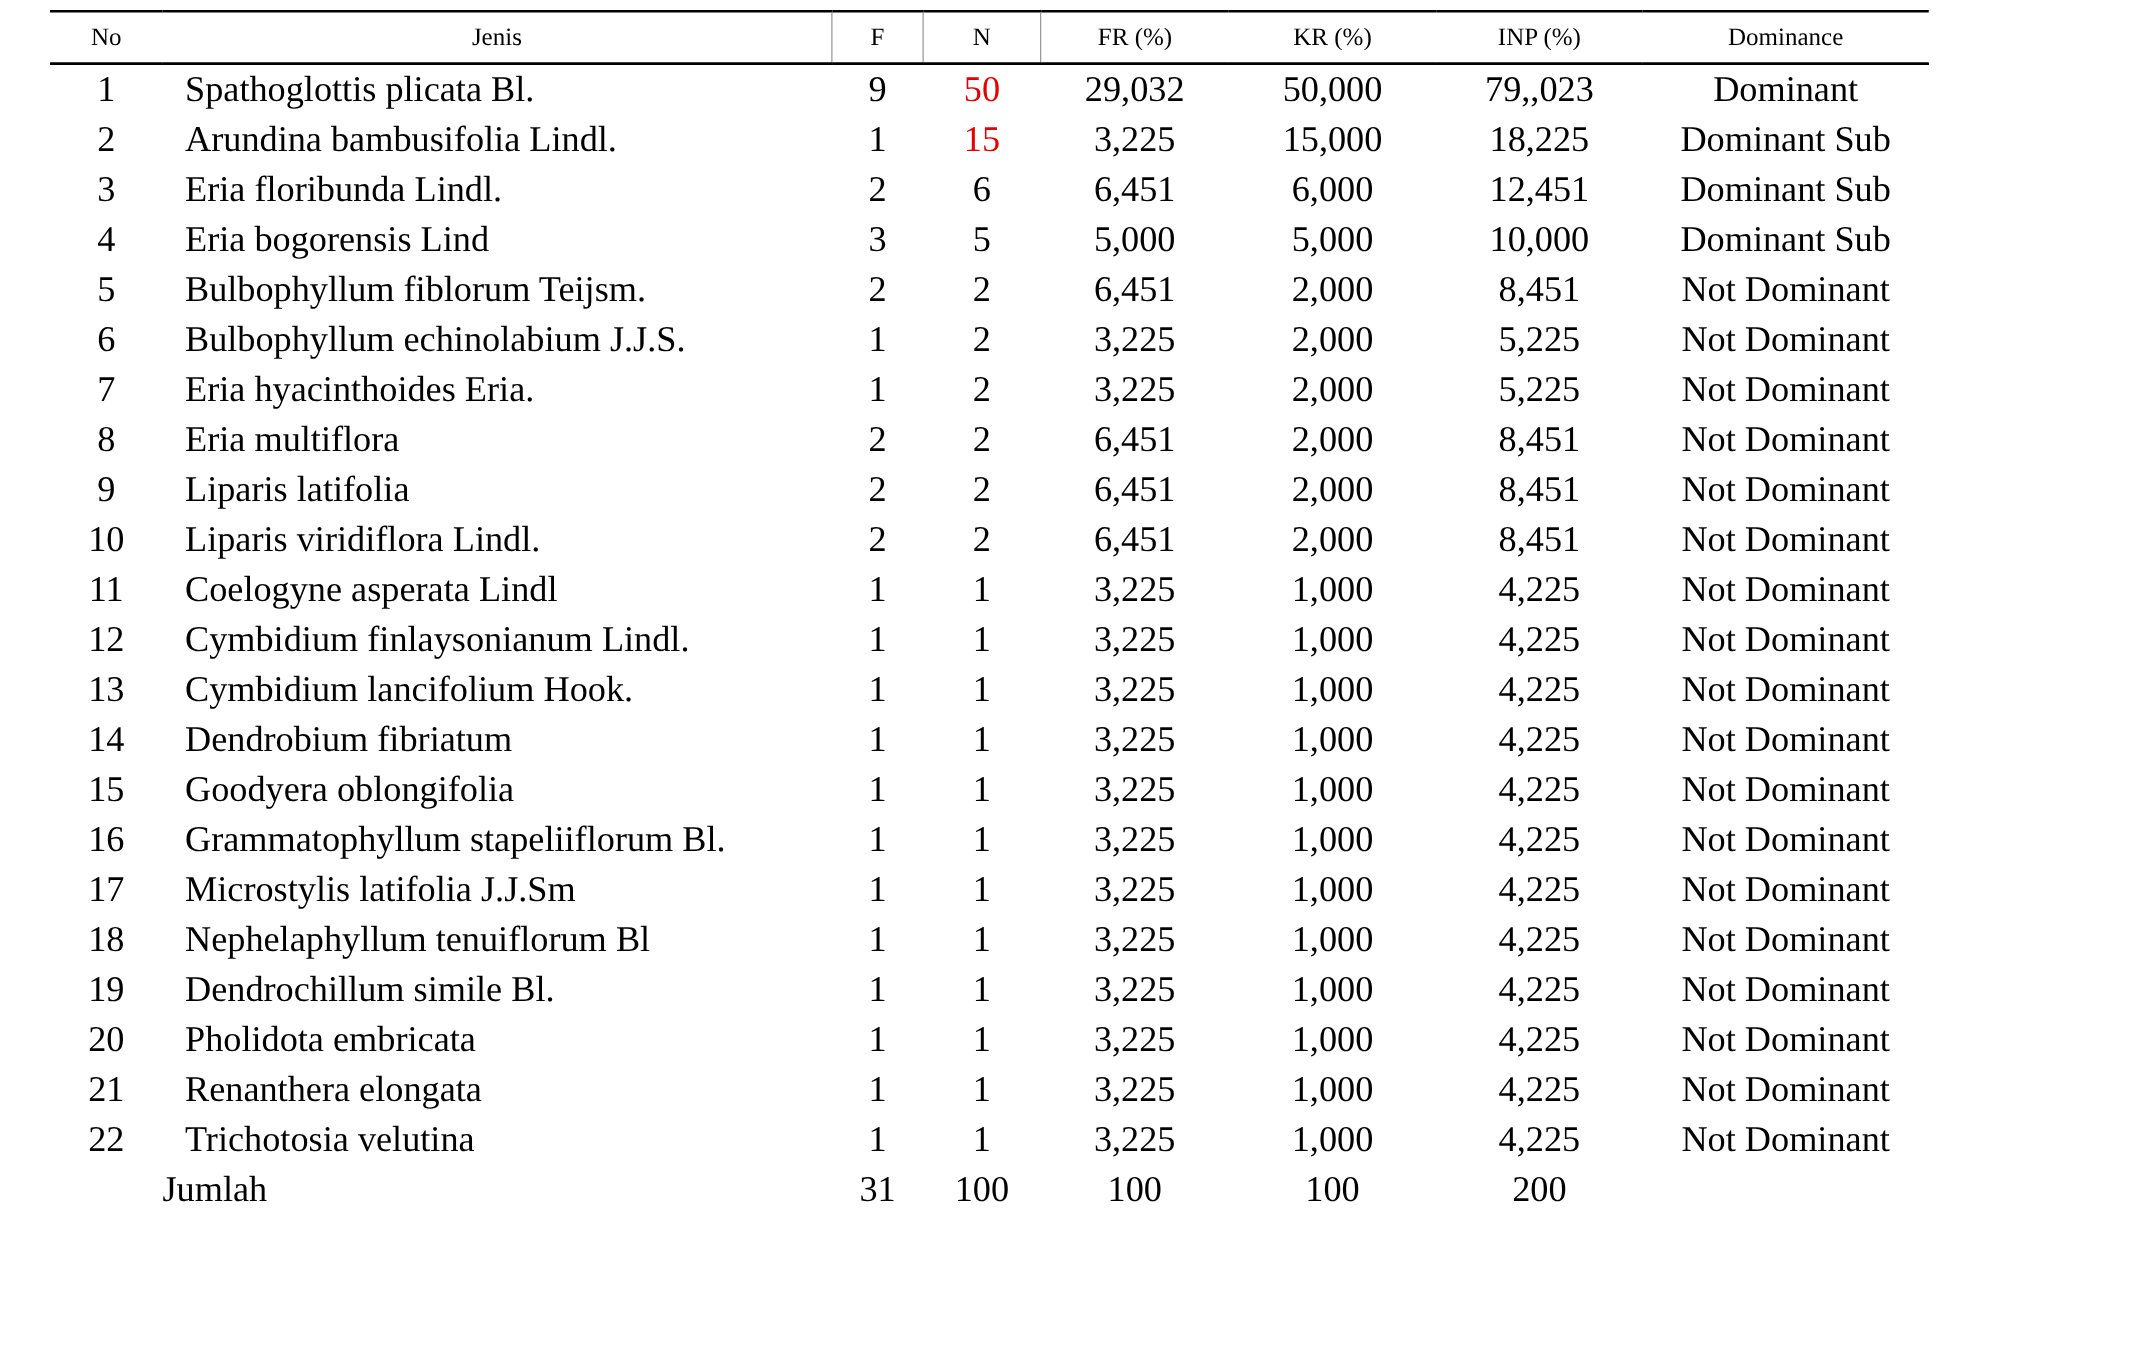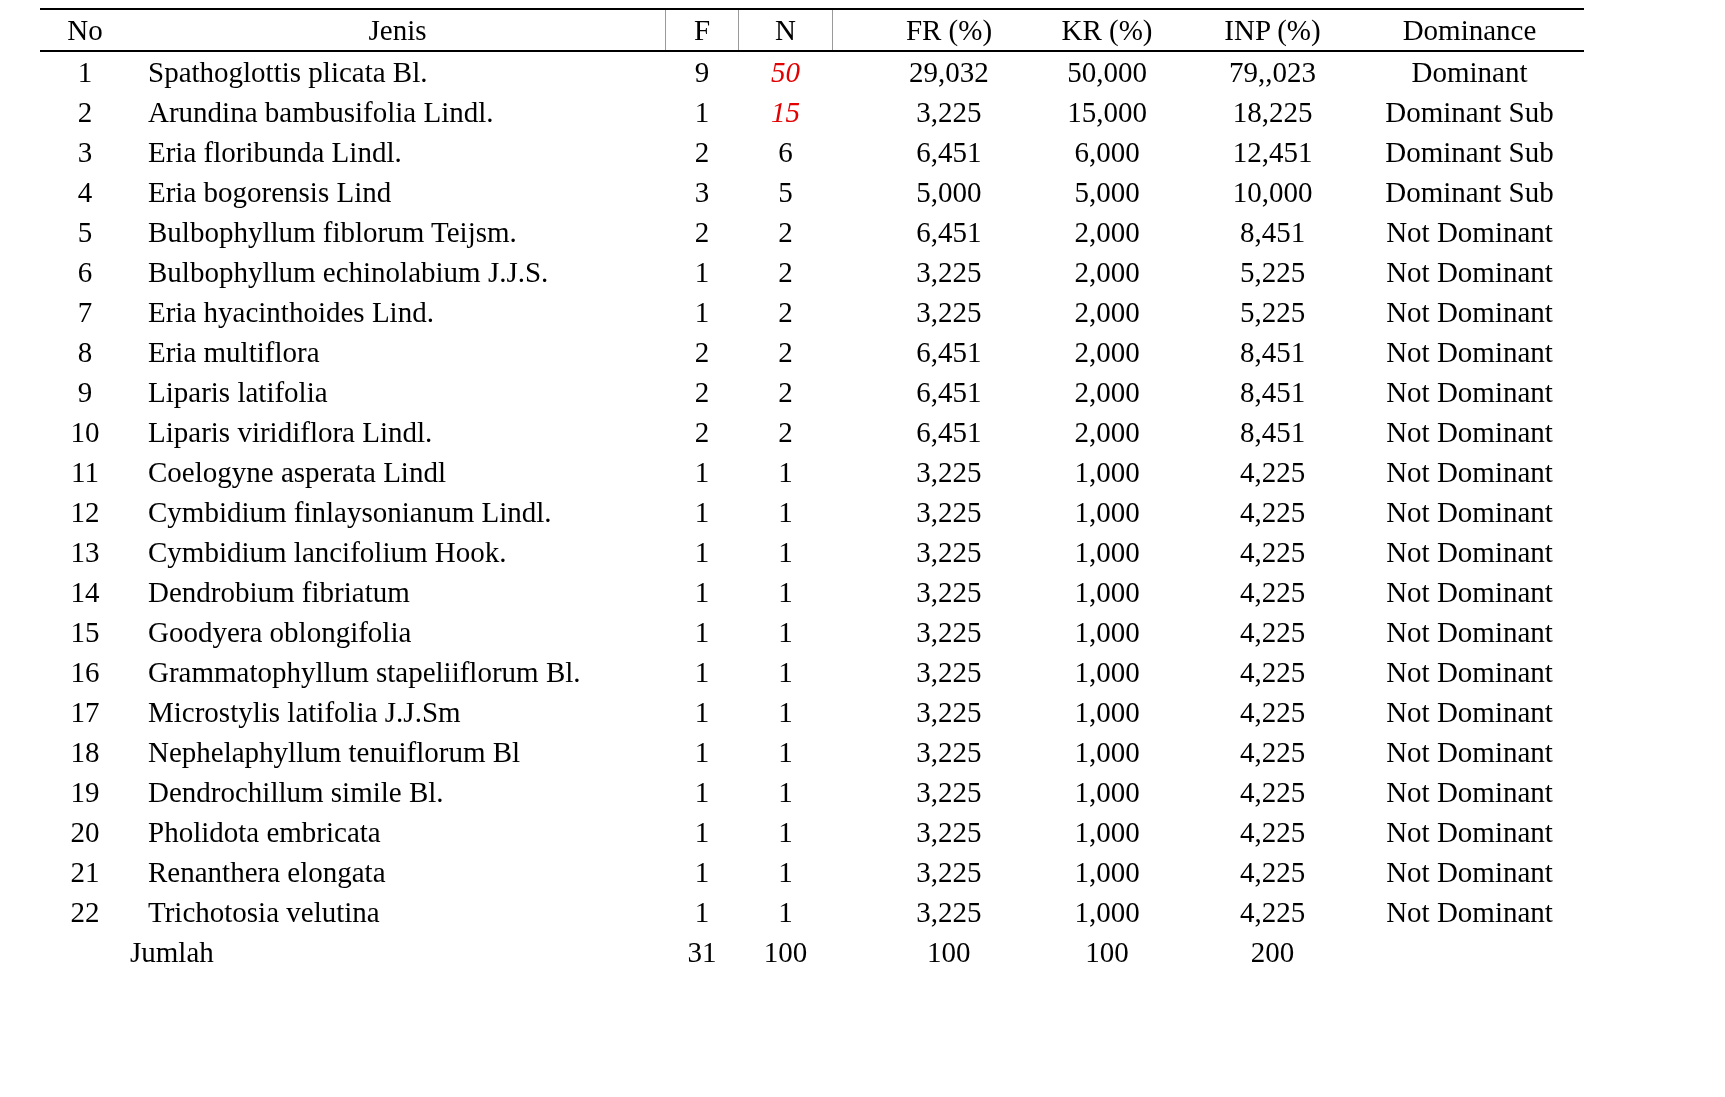--- a/index.html
+++ b/index.html
@@ -30,7 +30,7 @@
     border-top: 2px solid #000000;
     border-bottom: 2px solid #000000;
     font-weight: normal;
-    font-size: 29px;
+    font-size: 20px;
     height: 40px;
     padding: 0;
     text-align: center;

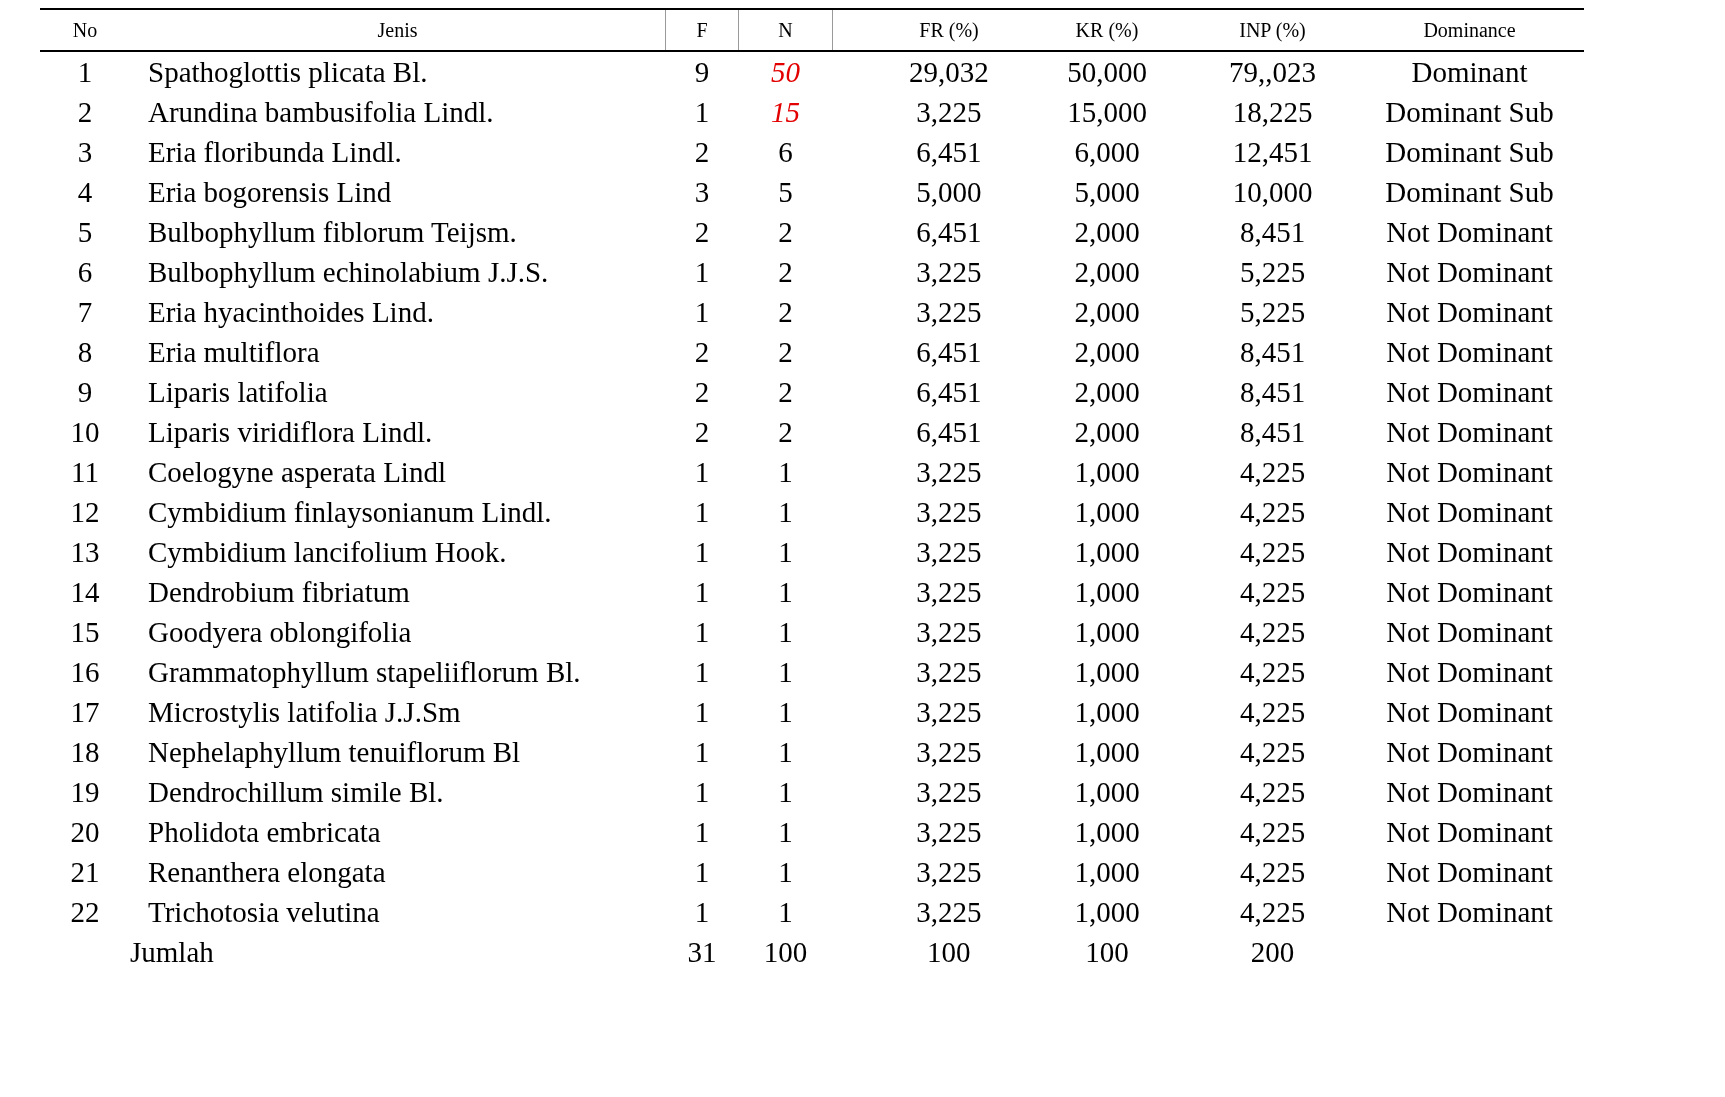--- a/index.html
+++ b/index.html
@@ -52,7 +52,7 @@
   th.col-jenis,     td.col-jenis     { width: 535px; }
   th.col-f,         td.col-f         { width: 72px;  }
   th.col-n,         td.col-n         { width: 93px;  }
-  th.col-fr,        td.col-fr        { width: 150px; padding-left: 41px; }
+  th.col-fr,        td.col-fr        { width: 150px; }
   th.col-kr,        td.col-kr        { width: 166px; }
   th.col-inp,       td.col-inp       { width: 165px; }
   th.col-dominance, td.col-dominance { width: 229px; }

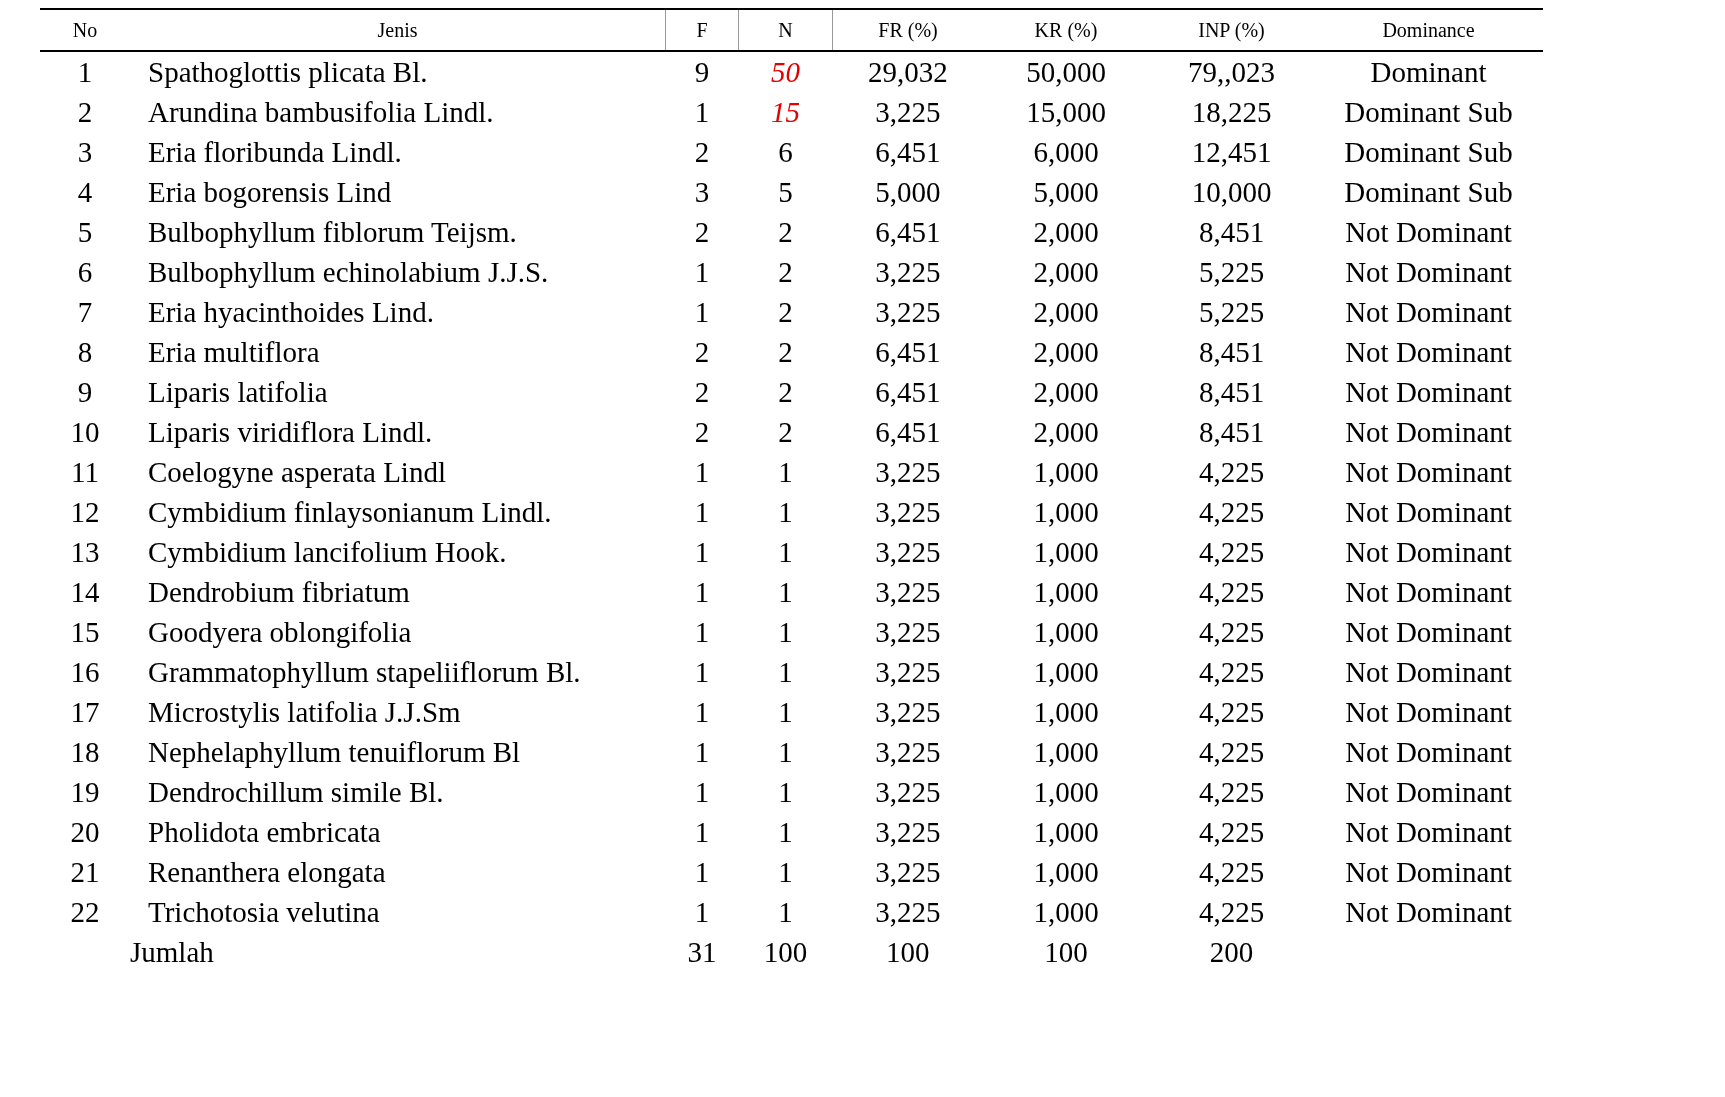--- a/index.html
+++ b/index.html
@@ -70,7 +70,7 @@
   }
   .sci { }
   .author { font-style: normal; }
-  .red { color: var(--red-color, #e30000); font-style: italic; }
+  .red { color: var(--red-color, #e30000); }
 </style>
 </head>
 <body>

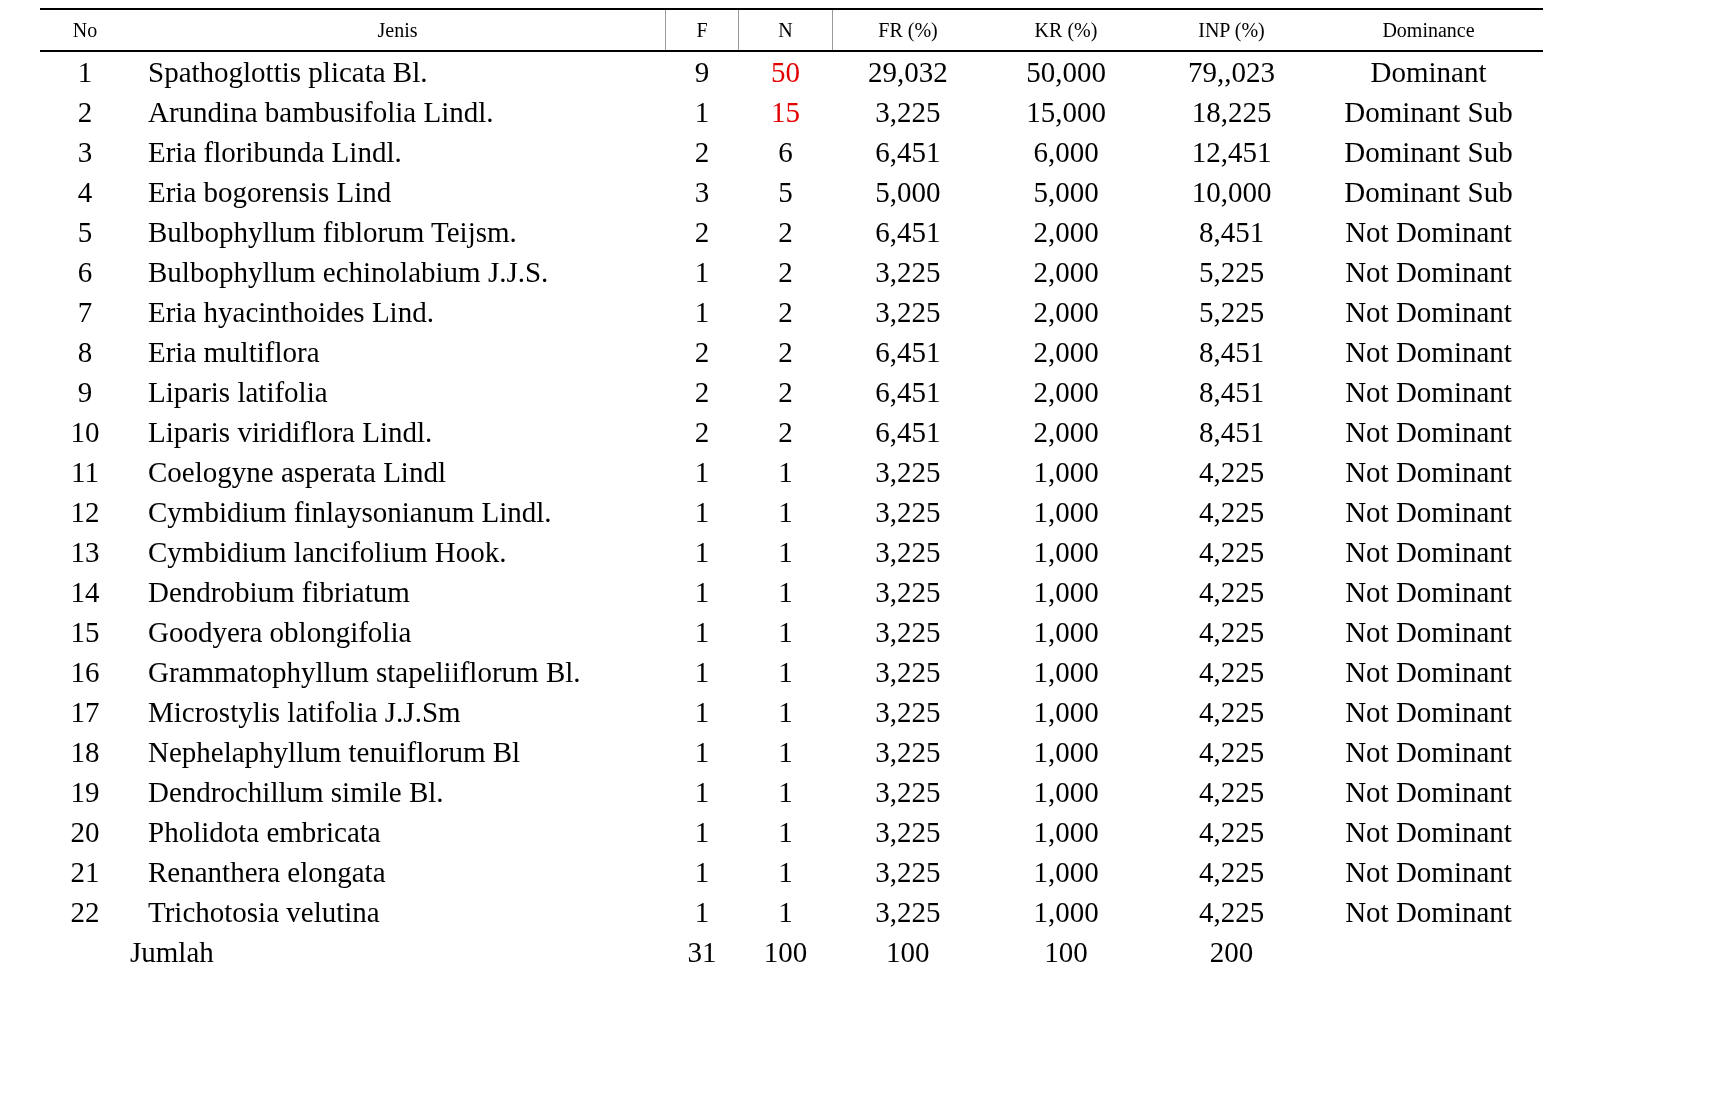--- a/index.html
+++ b/index.html
@@ -152,7 +152,7 @@
         </tr>
         <tr>
           <td class="col-no">7</td>
-          <td class="col-jenis"><span class="sci">Eria hyacinthoides</span> <span class="author">Lind.</span></td>
+          <td class="col-jenis"><span class="sci">Eria hyacinthoides</span> <span class="author">Eria.</span></td>
           <td class="col-f">1</td>
           <td class="col-n">2</td>
           <td class="col-fr">3,225</td>

